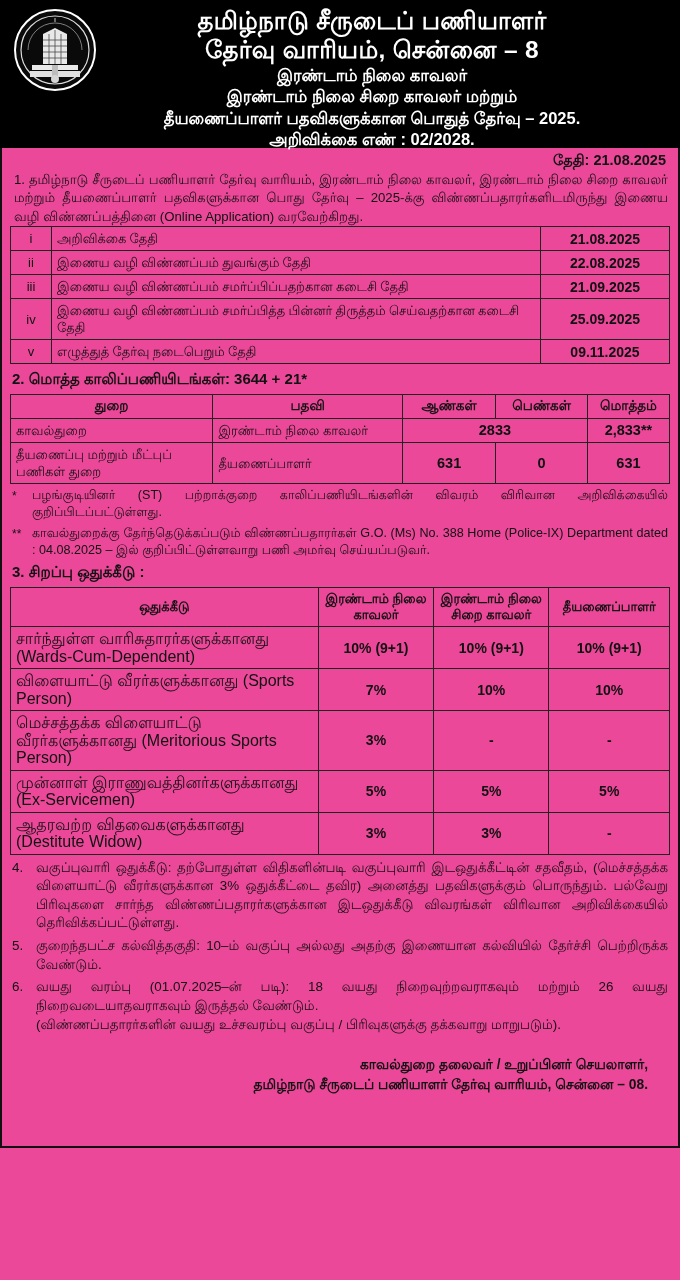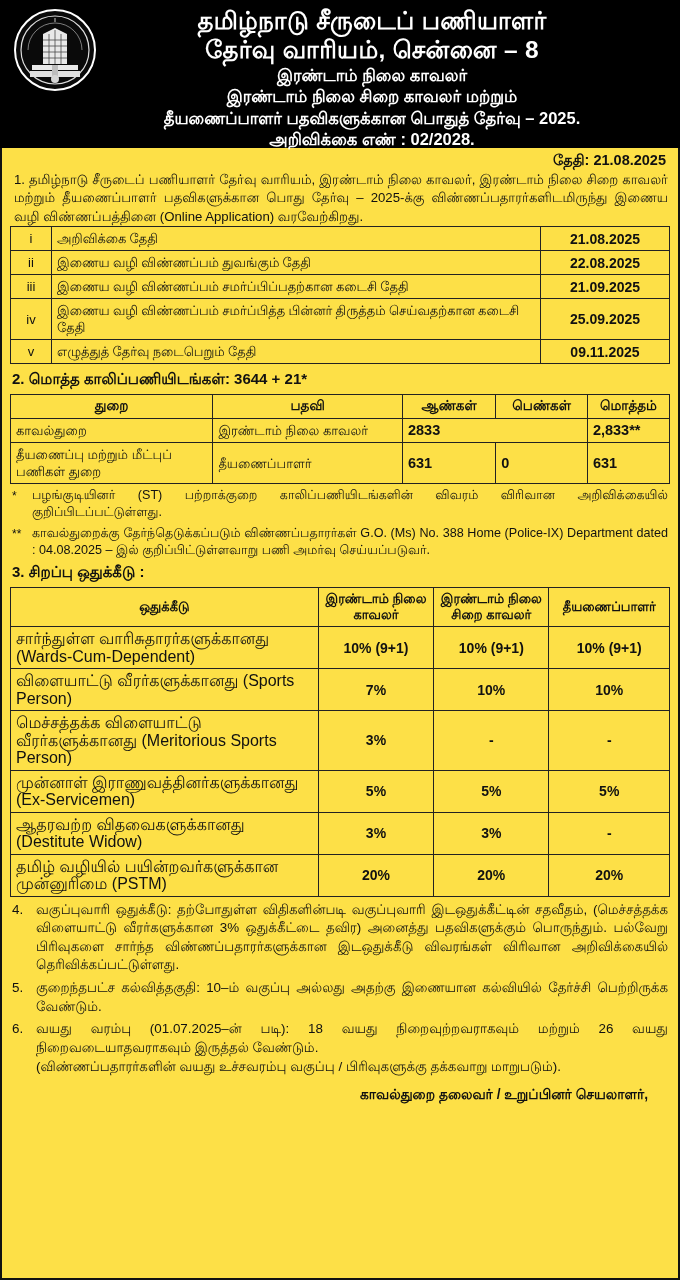--- a/index.html
+++ b/index.html
@@ -15,7 +15,7 @@
     width: 680px;
     height: 1280px;
     position: relative;
-    background: #fde047;
+    background: #ec4899;
     box-sizing: border-box;
     overflow: hidden;
   }

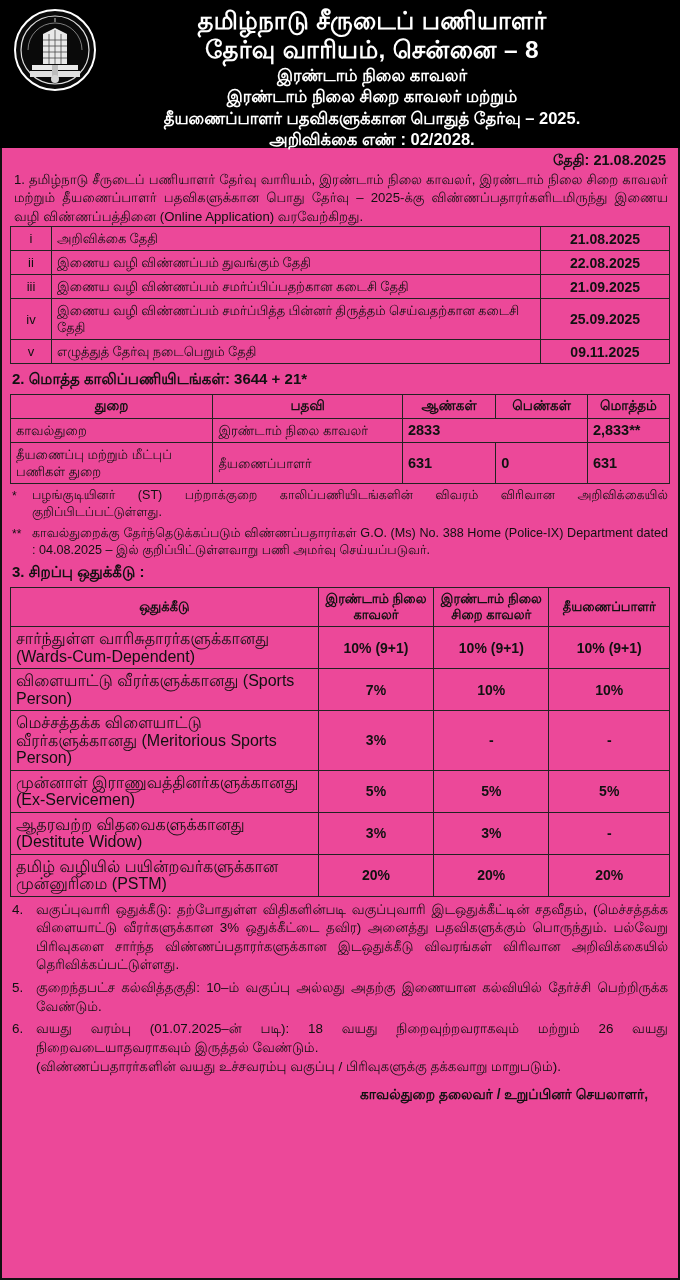--- a/index.html
+++ b/index.html
@@ -75,7 +75,7 @@
     margin: 0;
     padding: 4px 8px 2px 8px;
     box-sizing: border-box;
-    height: 1132px;
+    height: 1000px;
     position: relative;
   }
   .date-line {

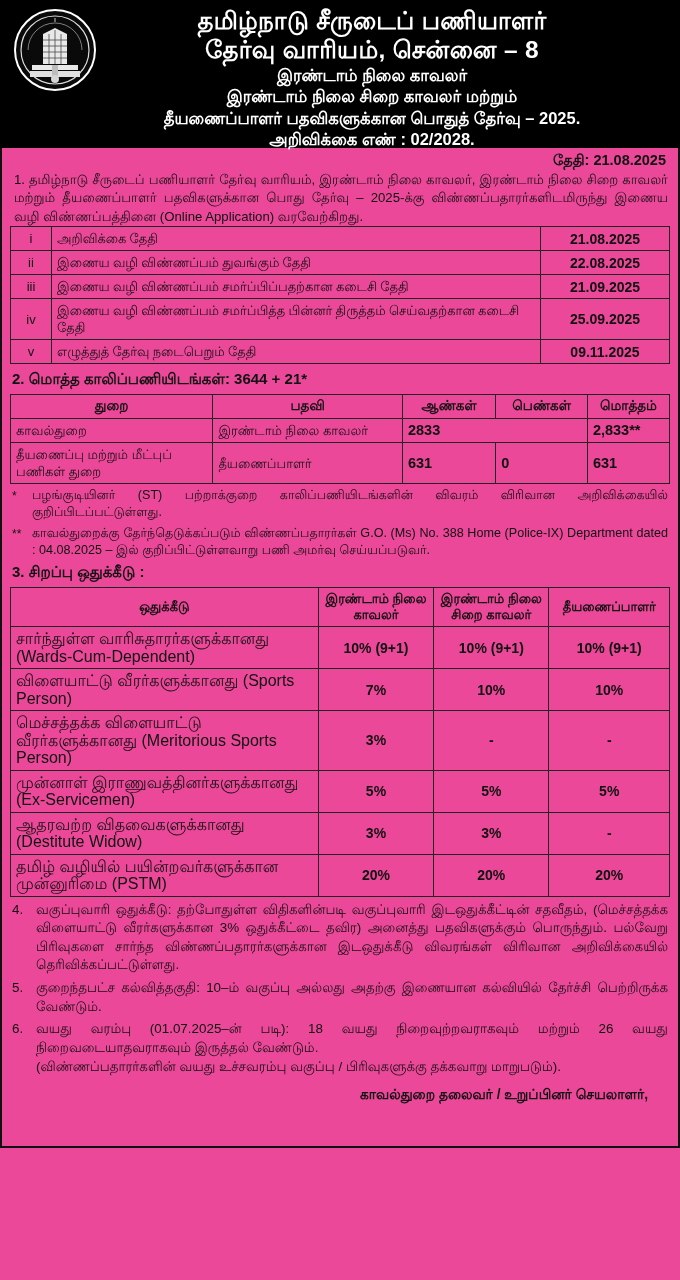--- a/index.html
+++ b/index.html
@@ -141,7 +141,7 @@
   }
   .vac-table td { font-size: 13px; line-height: 17px; }
   .vac-table td.num {
-    text-align: left;
+    text-align: center;
     font-weight: bold;
     font-size: 14.5px;
   }

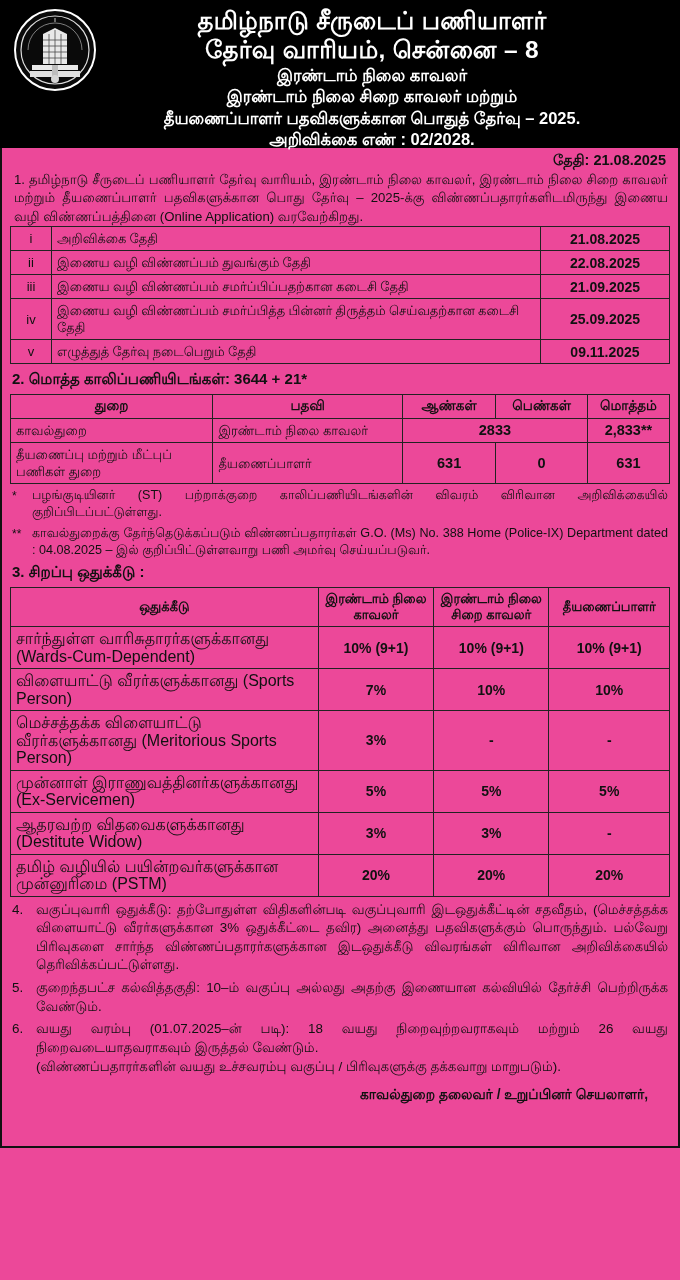--- a/index.html
+++ b/index.html
@@ -370,12 +370,6 @@
           <td class="res-val">3%</td>
           <td class="res-val">-</td>
         </tr>
-        <tr>
-          <td class="res-label">தமிழ் வழியில் பயின்றவர்களுக்கான முன்னுரிமை (PSTM)</td>
-          <td class="res-val">20%</td>
-          <td class="res-val">20%</td>
-          <td class="res-val">20%</td>
-        </tr>
       </tbody>
     </table>
 

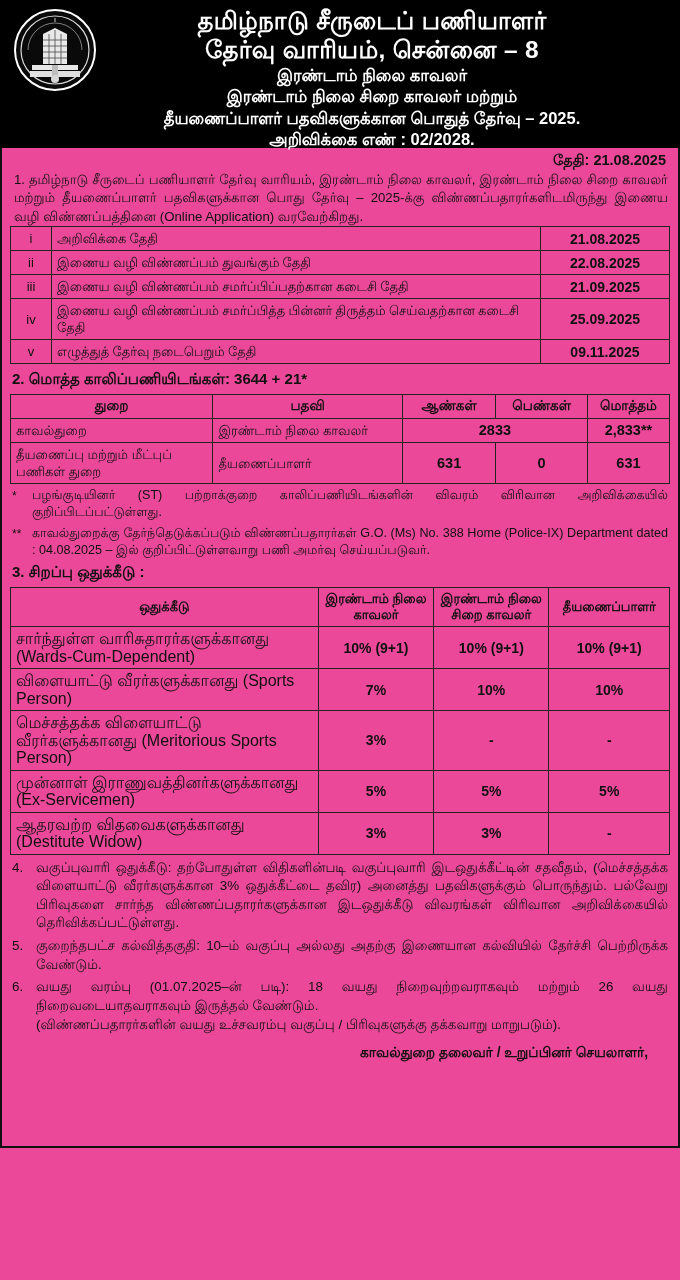--- a/index.html
+++ b/index.html
@@ -205,7 +205,7 @@
     font-weight: bold;
     font-size: 13.8px;
     line-height: 20px;
-    margin-top: 8px;
+    margin-top: 20px;
     padding-right: 22px;
   }
 </style>

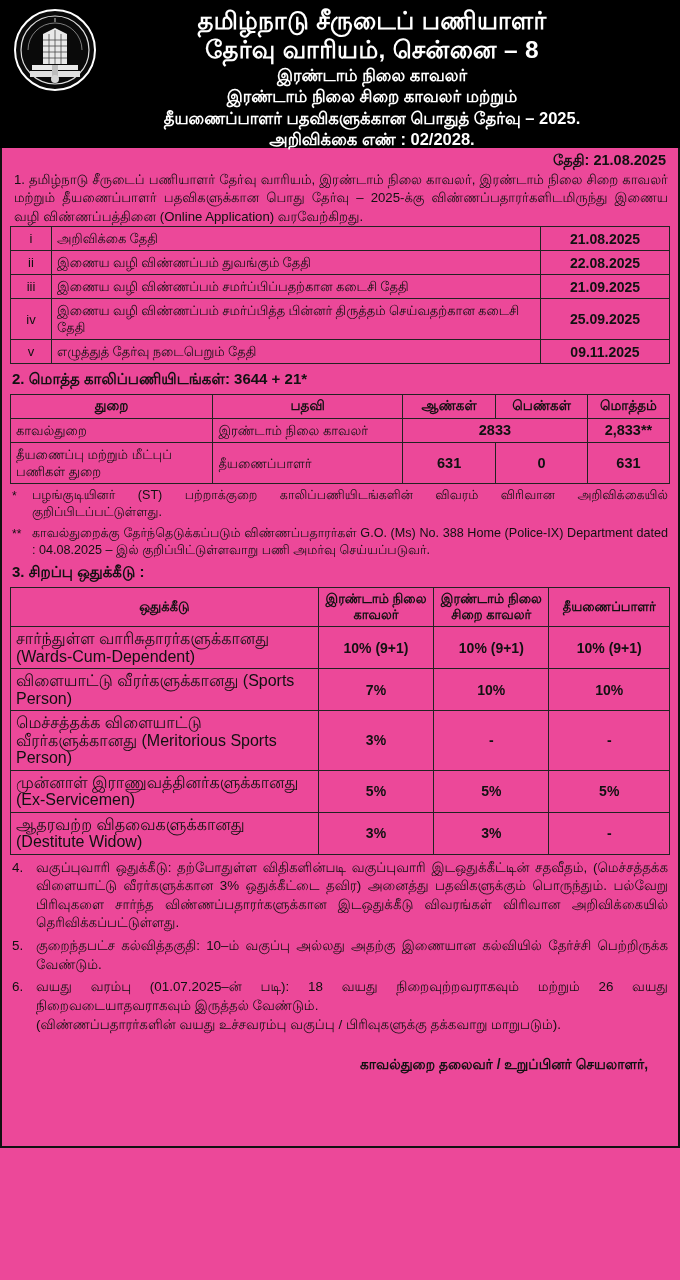--- a/index.html
+++ b/index.html
@@ -393,6 +393,7 @@
 
     <div class="sign">
       <div>காவல்துறை தலைவர் / உறுப்பினர் செயலாளர்,</div>
+      <div>தமிழ்நாடு சீருடைப் பணியாளர் தேர்வு வாரியம், சென்னை – 08.</div>
     </div>
 
   </div>

